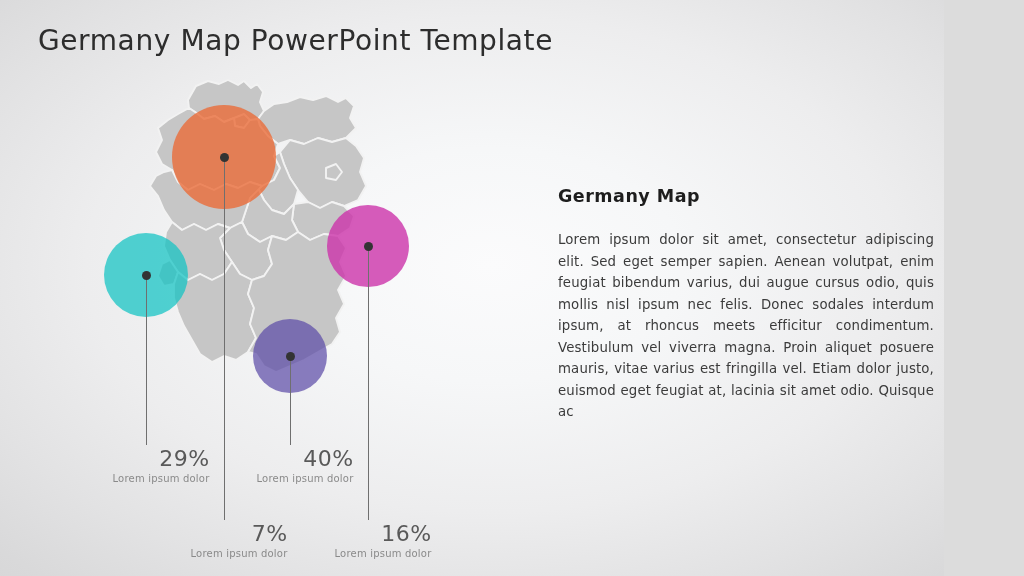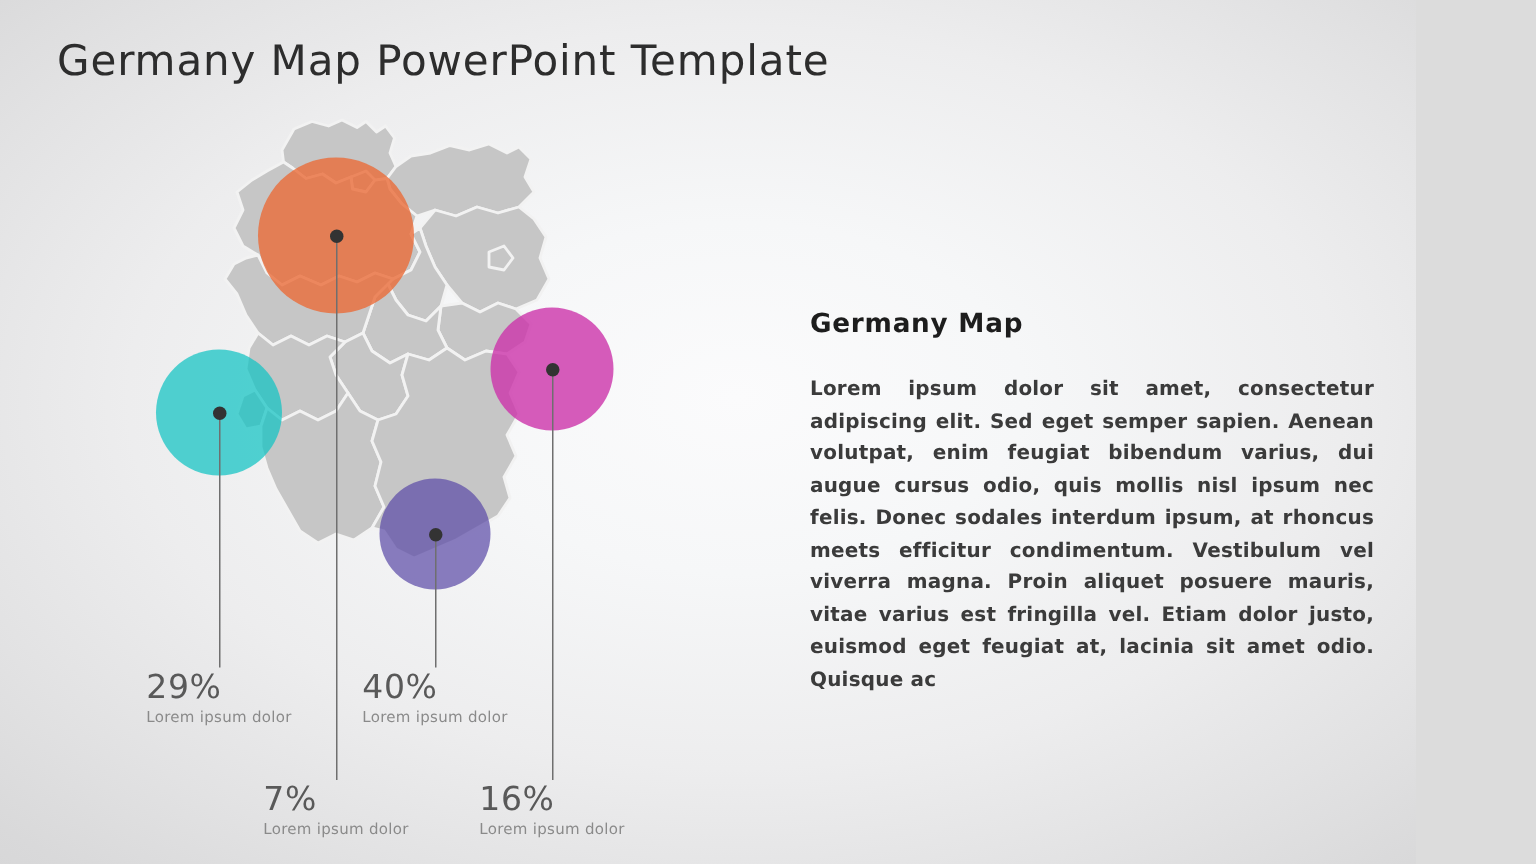--- a/index.html
+++ b/index.html
@@ -107,10 +107,9 @@
   
   #panel {
     position: absolute;
-    left: 540px;
+    left: 558px;
     top: 186px;
     width: 376px;
-    margin-top: 20px;
   }
   #panel-heading {
     font-size: 17.5px;

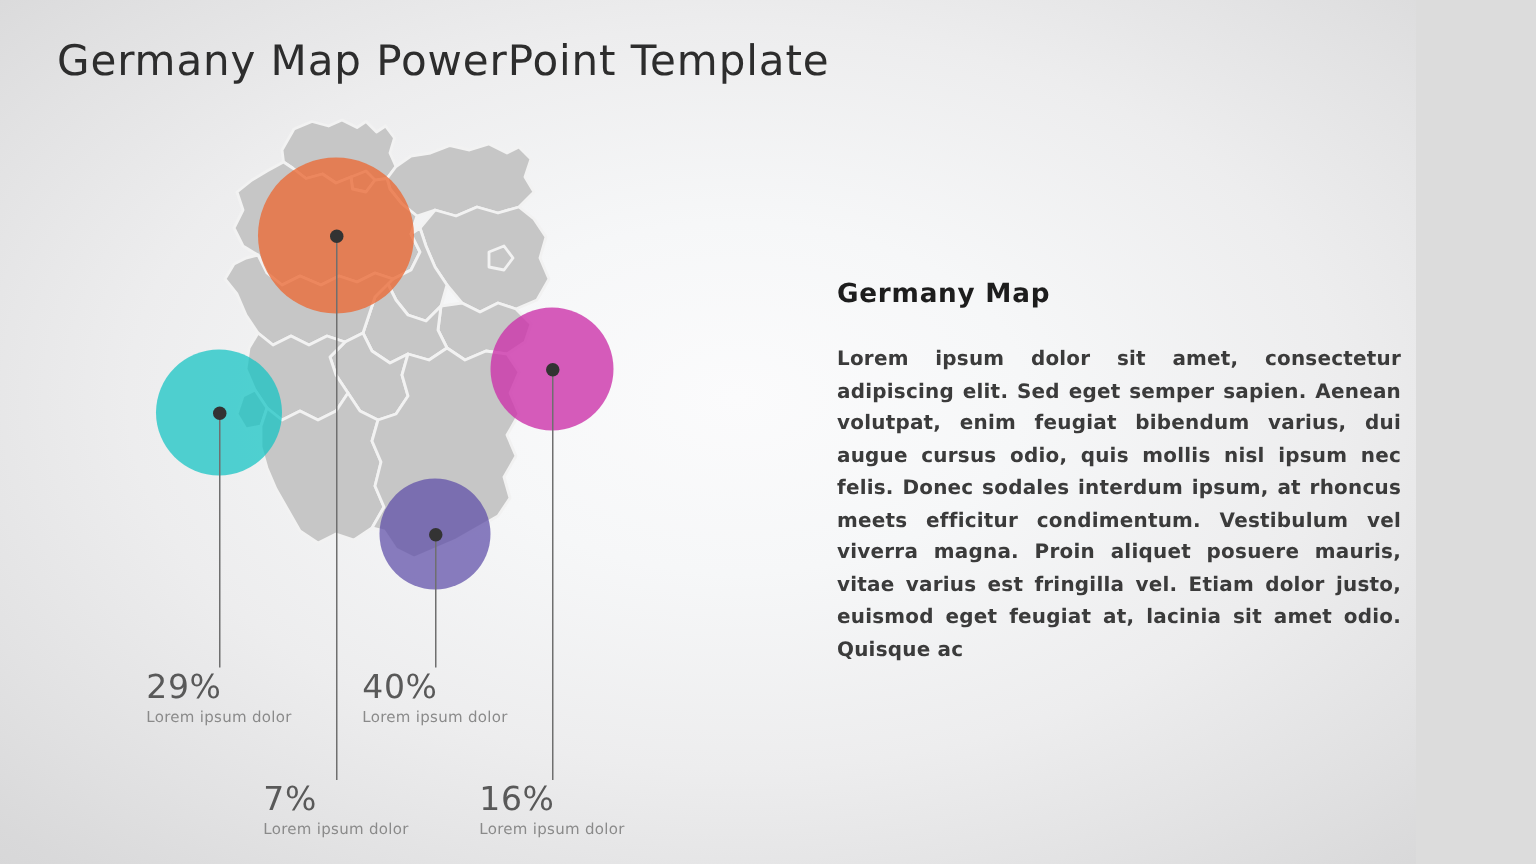--- a/index.html
+++ b/index.html
@@ -124,7 +124,6 @@
     color: #3b3b3b;
     text-align: justify;
     letter-spacing: 0.15px;
-    font-weight: bold;
   }
 </style>
 </head>

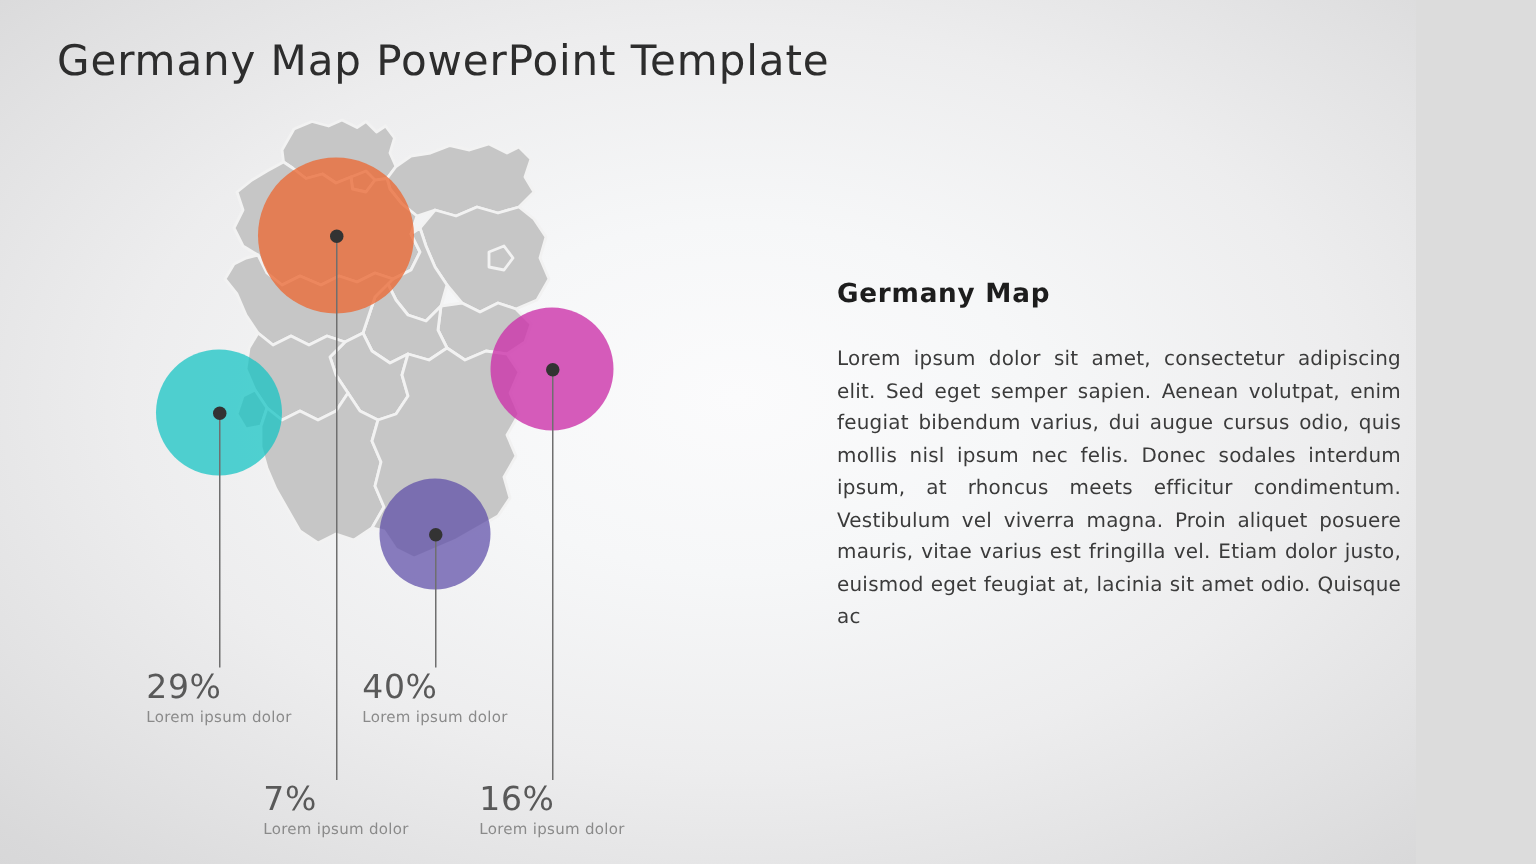--- a/index.html
+++ b/index.html
@@ -86,8 +86,9 @@
   
   .stat {
     position: absolute;
-    text-align: left;
+    text-align: right;
     transform: translateX(-50%);
+    margin-left: 15px;
   }
   .stat .pct {
     font-size: 22px;

